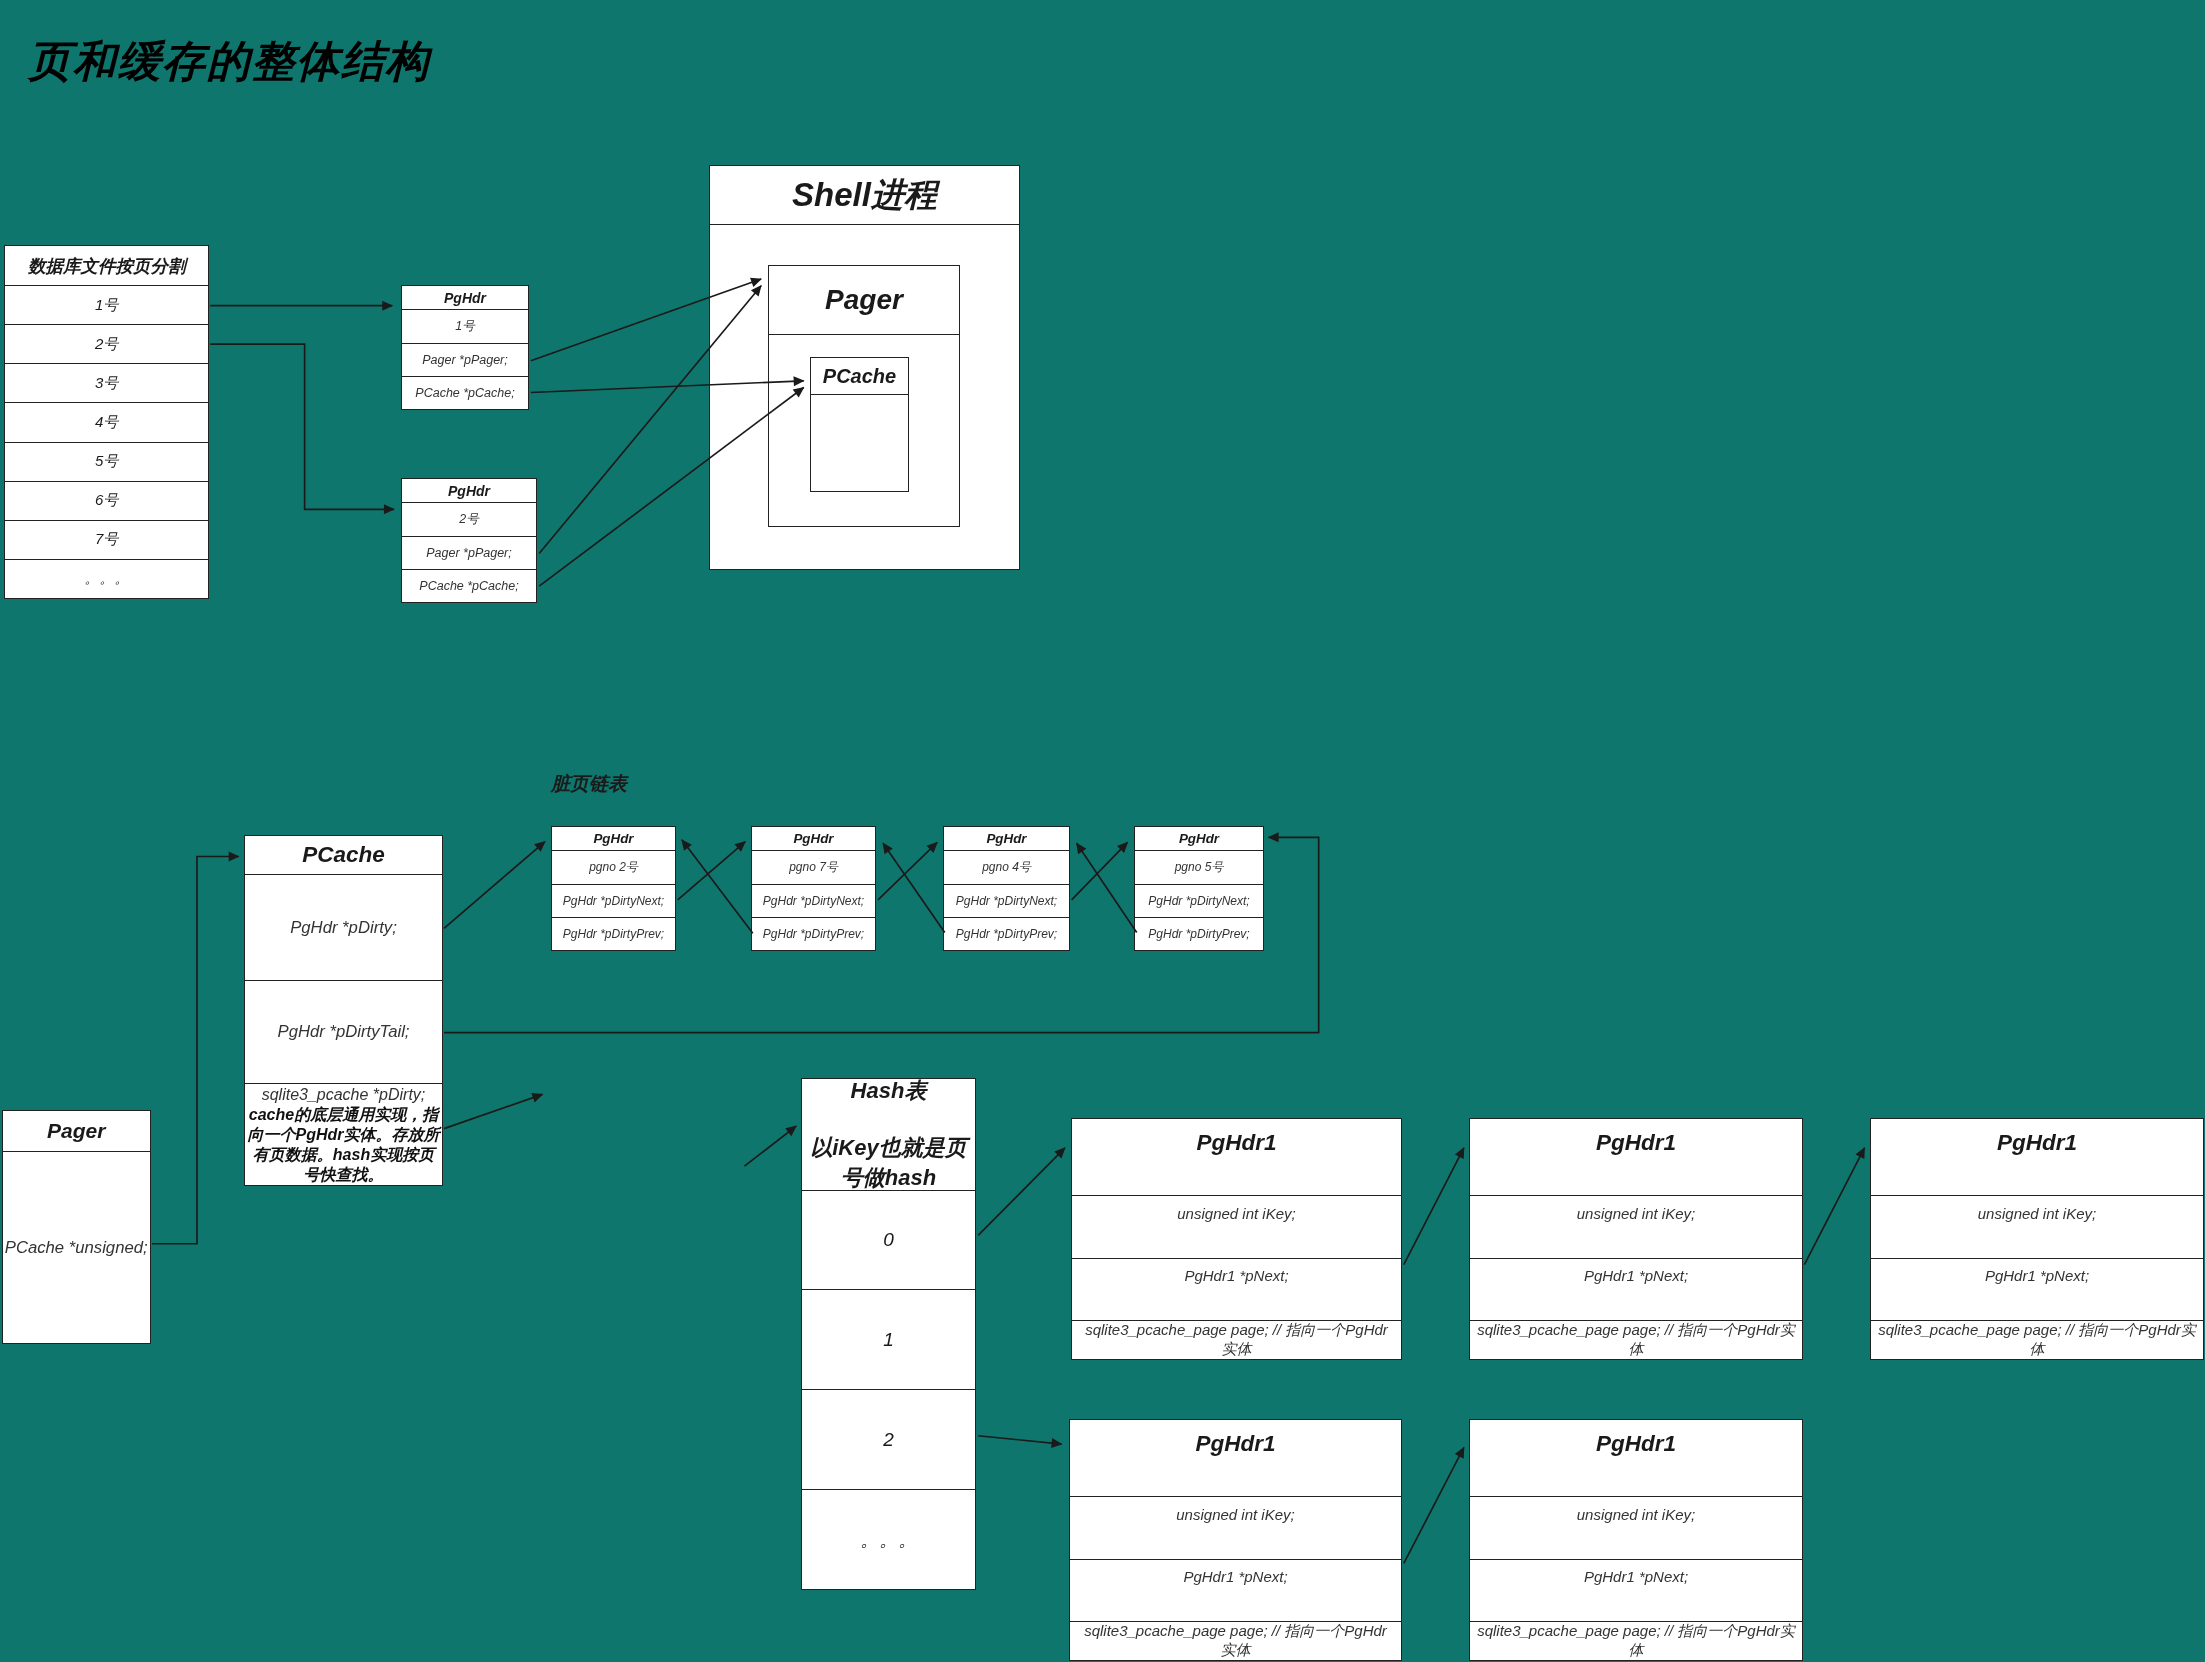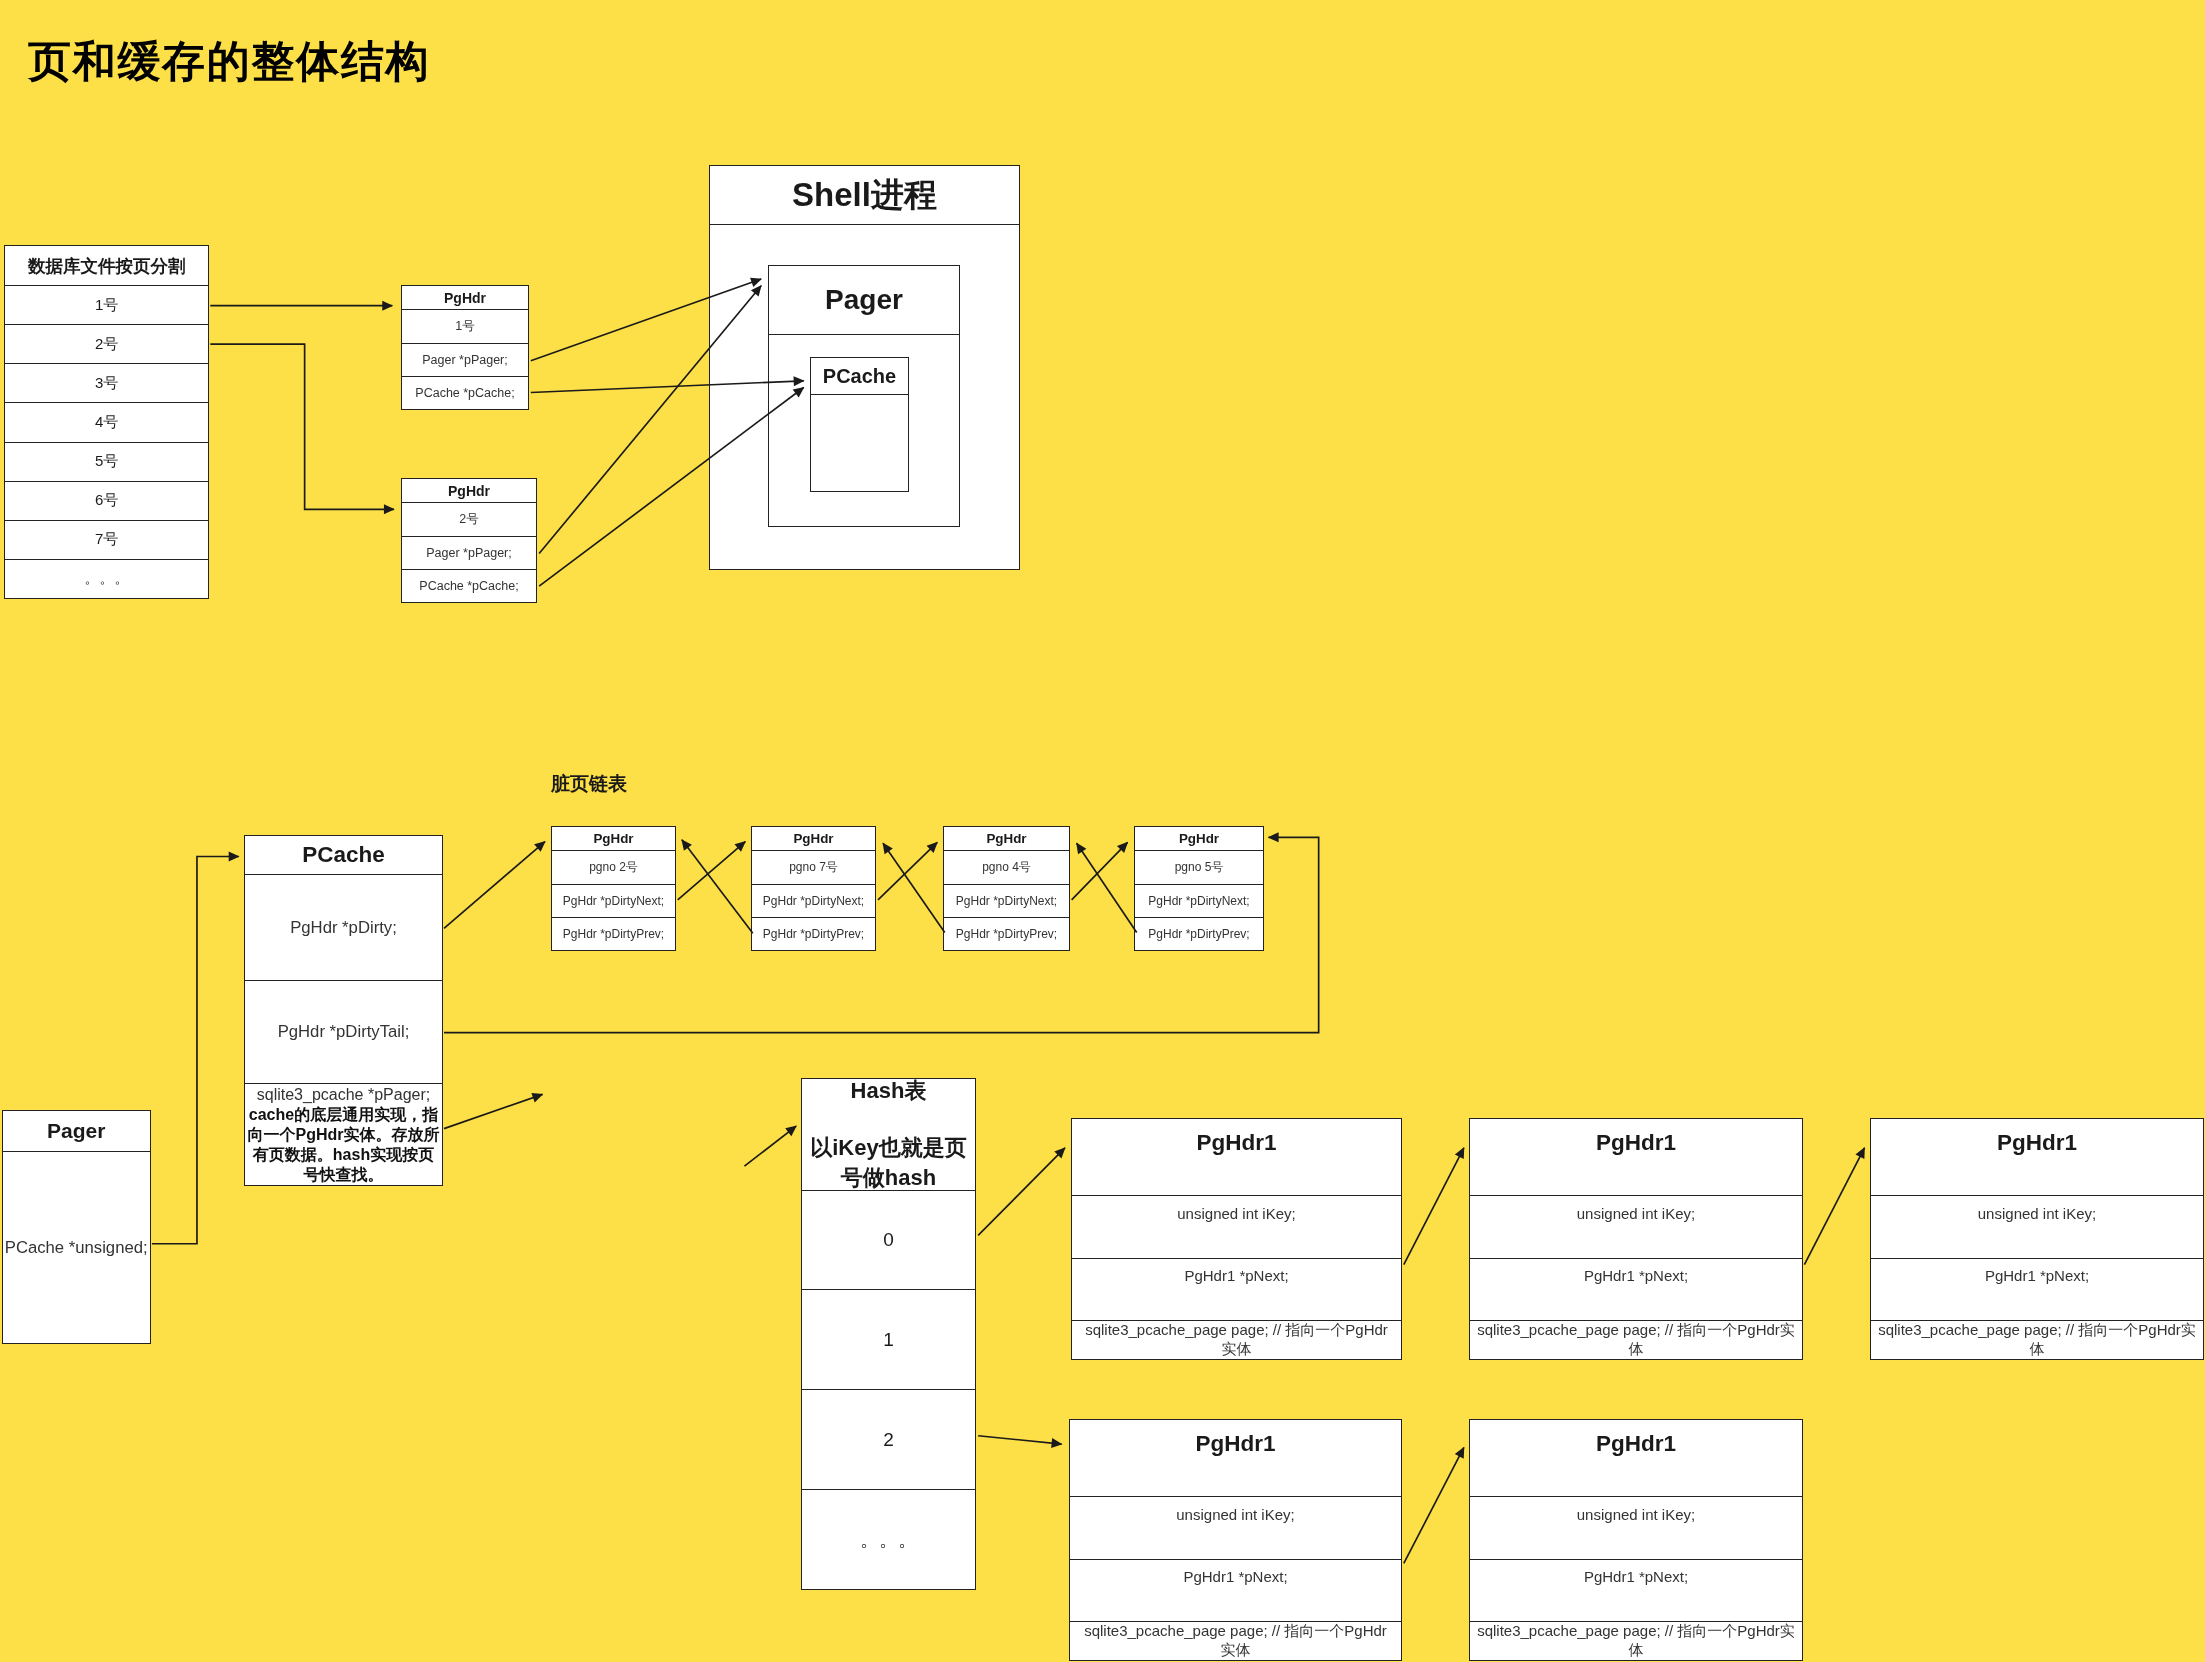--- a/index.html
+++ b/index.html
@@ -3,8 +3,8 @@
 <meta charset="utf-8">
 <style>
   html,body{margin:0;padding:0;background:#fff;}
-  .canvas{position:relative;width:2205px;height:1663px;background:#fde047;
-          font-family:"Liberation Sans","DejaVu Sans",sans-serif;color:#1a1a1a;overflow:hidden;}
+  .canvas{position:relative;width:2205px;height:1663px;background:#0f766e;
+          font-family:"Liberation Sans","DejaVu Sans",sans-serif;color:#1a1a1a;overflow:hidden;font-style:italic;}
   .title{position:absolute;left:28px;top:33px;font-size:43px;font-weight:900;letter-spacing:1.7px;color:#000;}
   .box{position:absolute;background:#fff;border:1.7px solid #222;box-sizing:border-box;
        display:flex;flex-direction:column;}

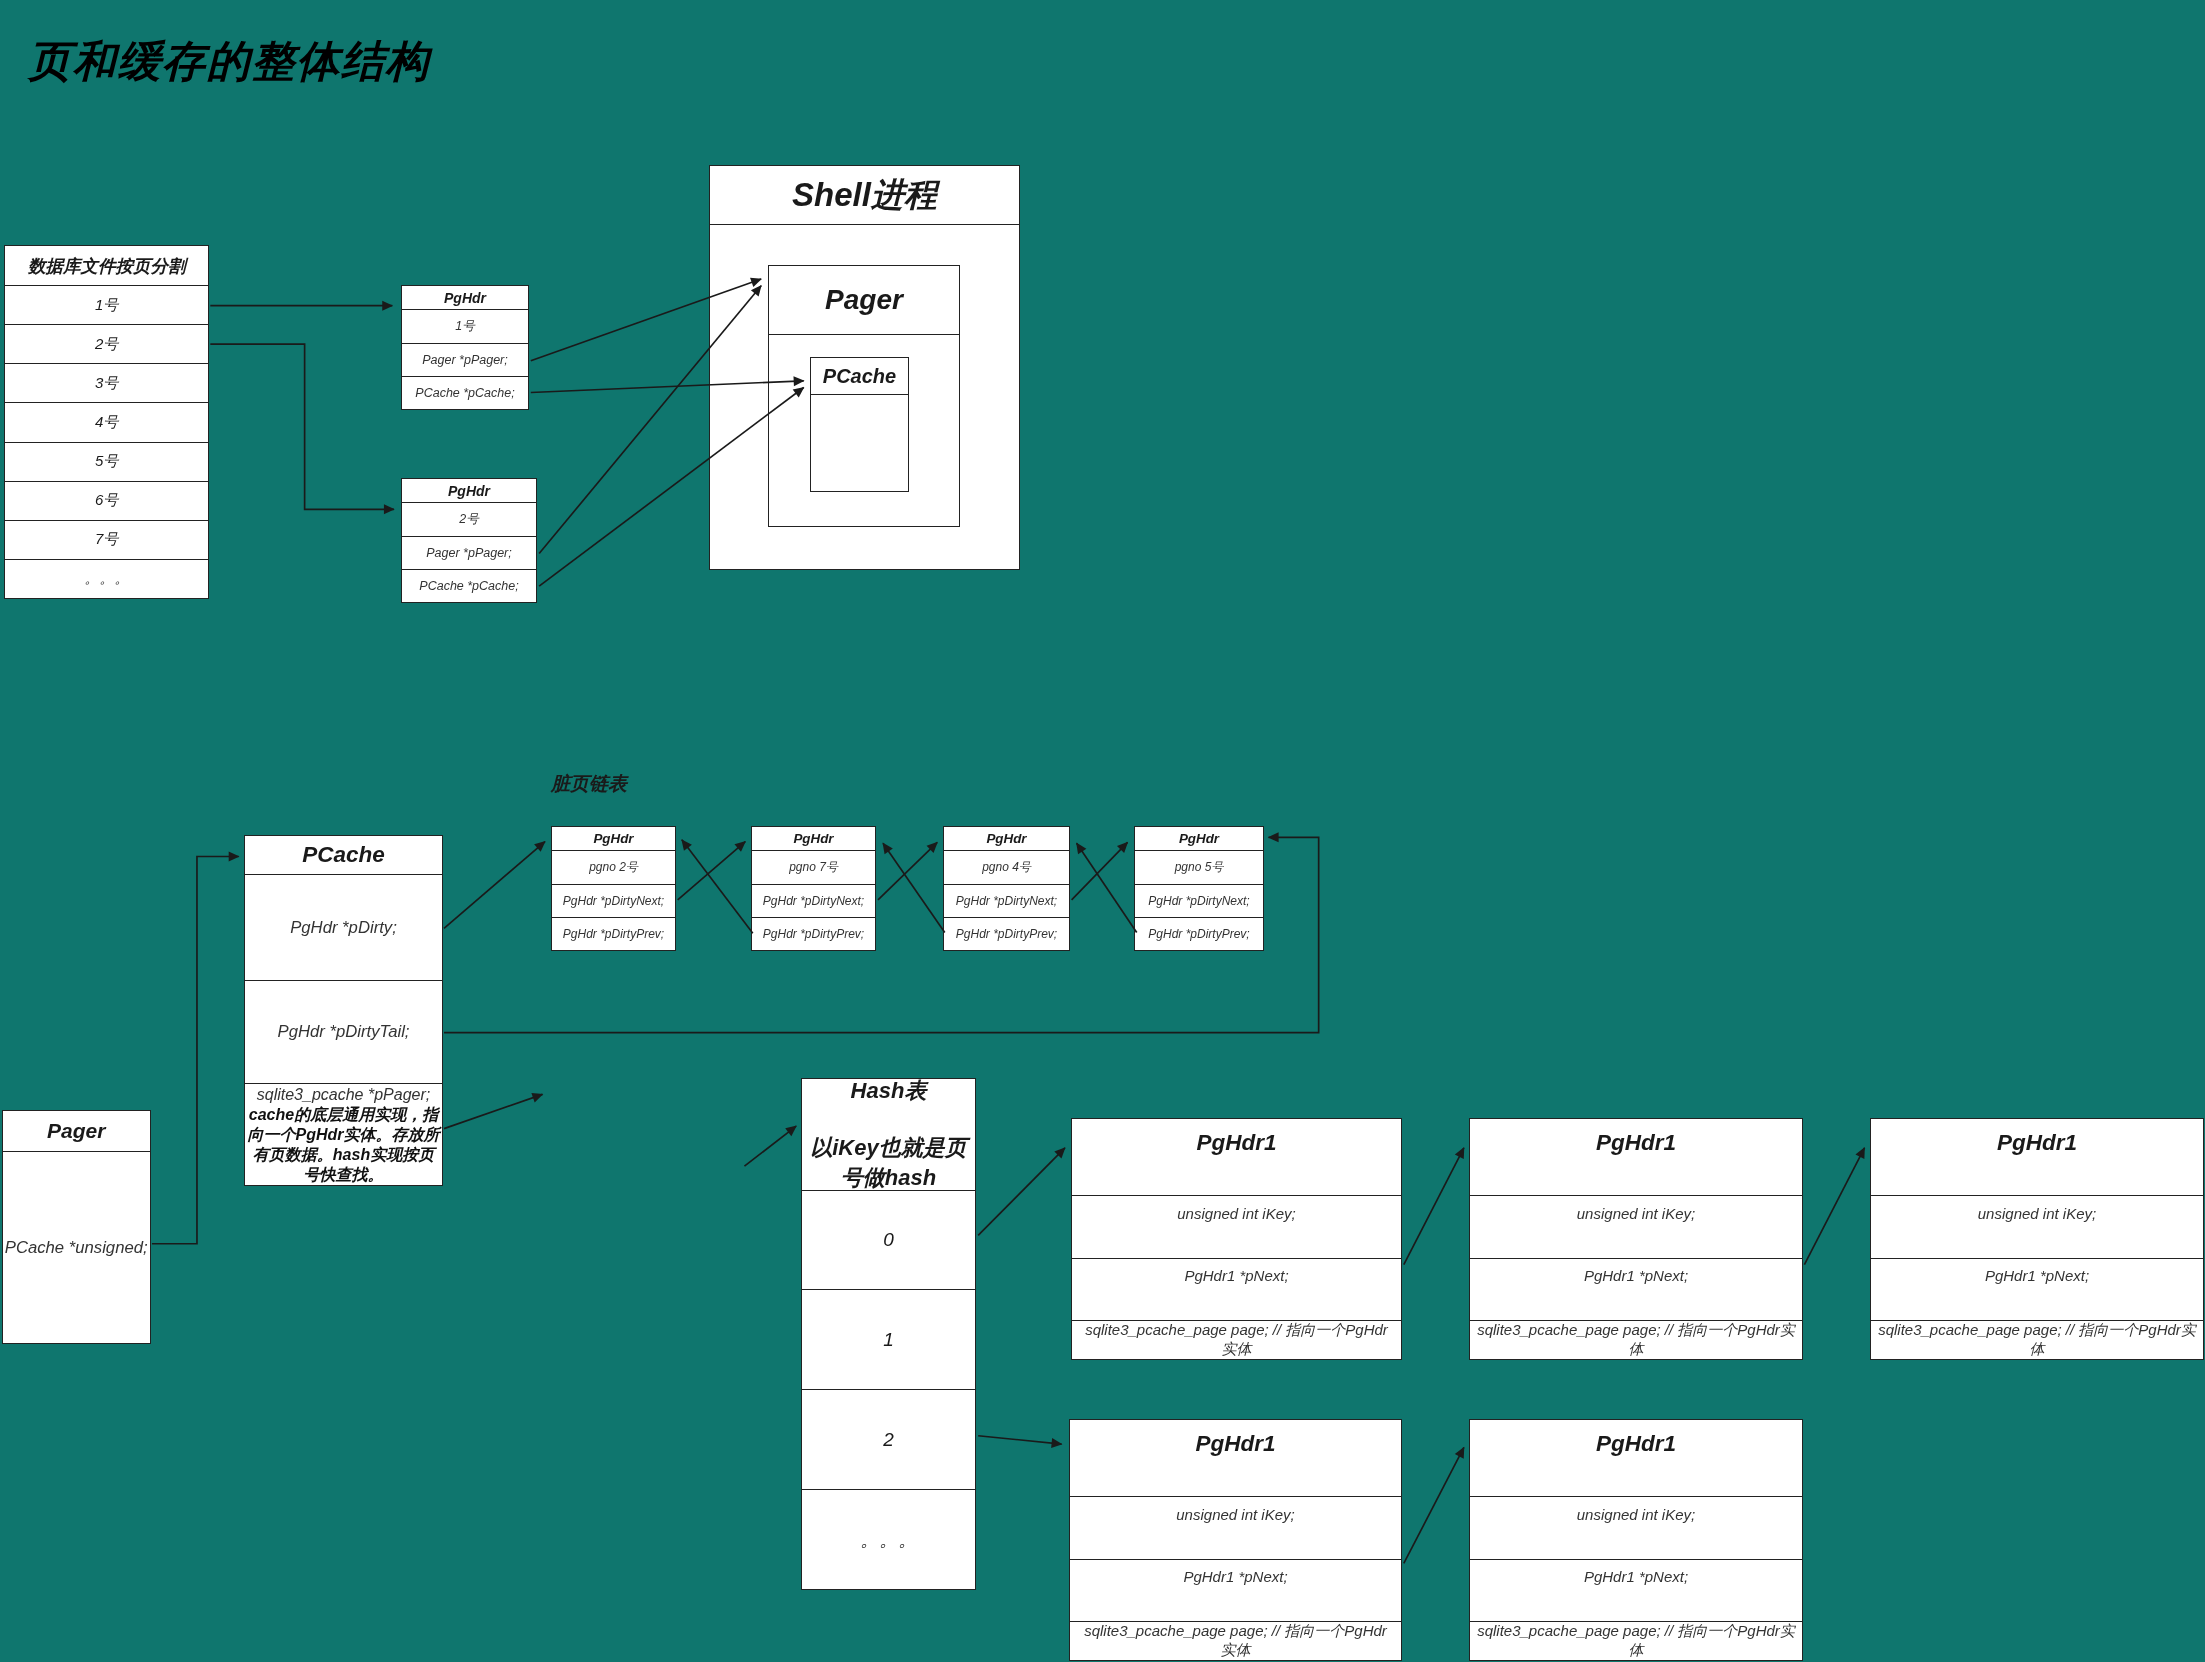--- a/index.html
+++ b/index.html
@@ -93,7 +93,7 @@
     <div class="rw" style="height:103px;">PgHdr *pDirtyTail;</div>
     <div class="rw grow">
       <div class="stack" style="font-size:16px;">
-        <span>sqlite3_pcache *pPager;</span>
+        <span>sqlite3_pcache *pDirty;</span>
         <span class="note-line">cache的底层通用实现，指向一个PgHdr实体。存放所有页数据。hash实现按页号快查找。</span>
       </div>
     </div>

